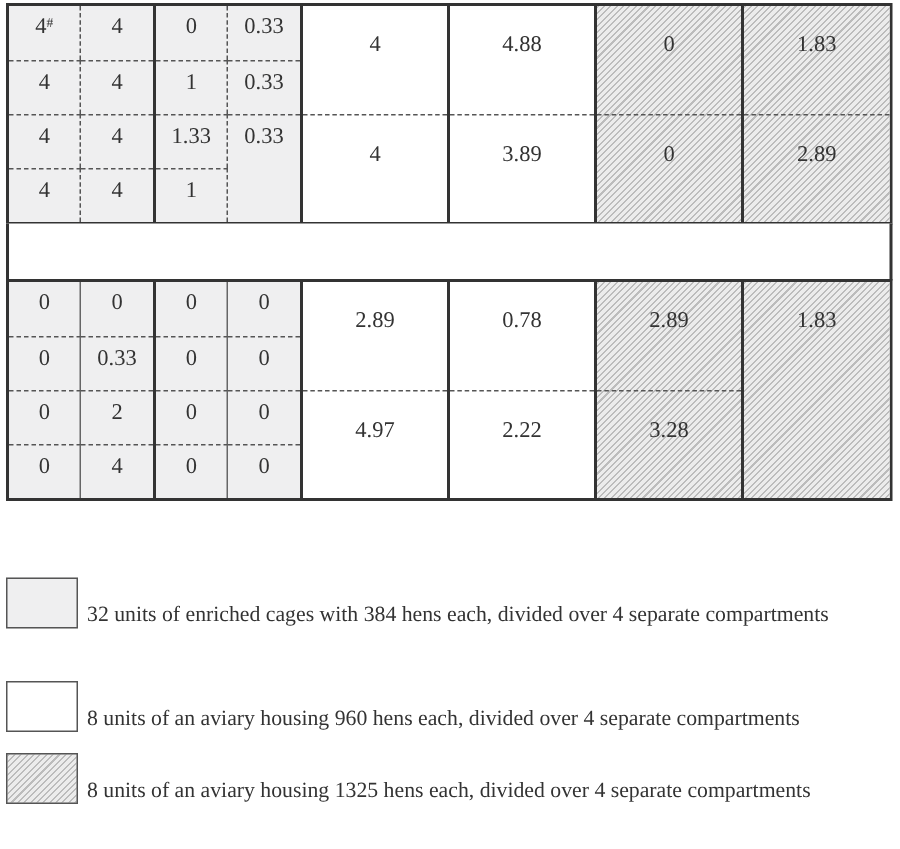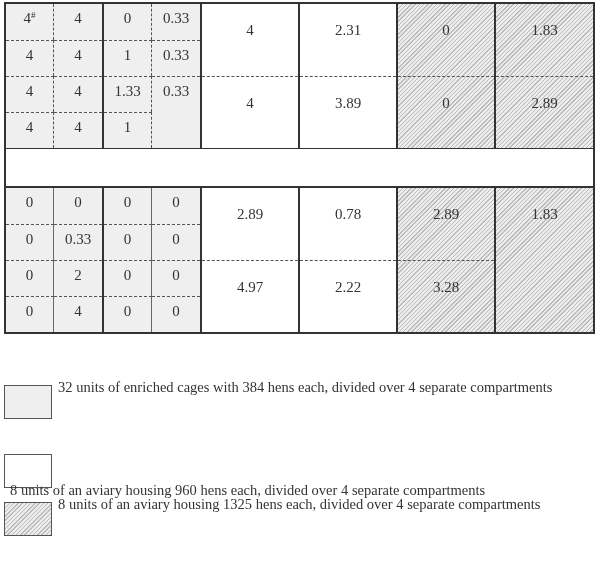--- a/index.html
+++ b/index.html
@@ -58,7 +58,7 @@
       <div class="cell">4</div>
     </div>
     <div class="big white">
-      <div class="cell">2.31</div>
+      <div class="cell">4.88</div>
       <div class="cell">3.89</div>
     </div>
     <div class="big hatch">

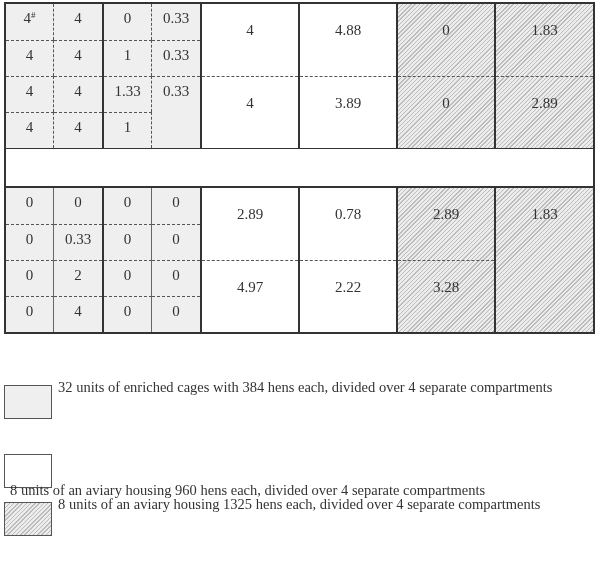--- a/index.html
+++ b/index.html
@@ -21,7 +21,7 @@
     .big .cell:nth-child(2) { border-top: 1px dashed #555; }
     .white { background: #ffffff; }
     .hatch { background-color: #e4e4e4; background-image: repeating-linear-gradient(135deg, #bcbcbc 0px, #bcbcbc 1px, #ececec 1px, #ececec 3px); }
-    .legend-item { position: absolute; left: 4px; width: 520px; display: flex; align-items: flex-start; }
+    .legend-item { position: absolute; left: 4px; width: 520px; display: flex; align-items: flex-end; }
     .legend-swatch { width: 48px; height: 34px; border: 1px solid #555; box-sizing: border-box; flex: none; }
     .legend-text { margin-left: 6px; font-size: 14.5px; white-space: nowrap; margin-top: -6px; }
     sup { font-size: 9px; }

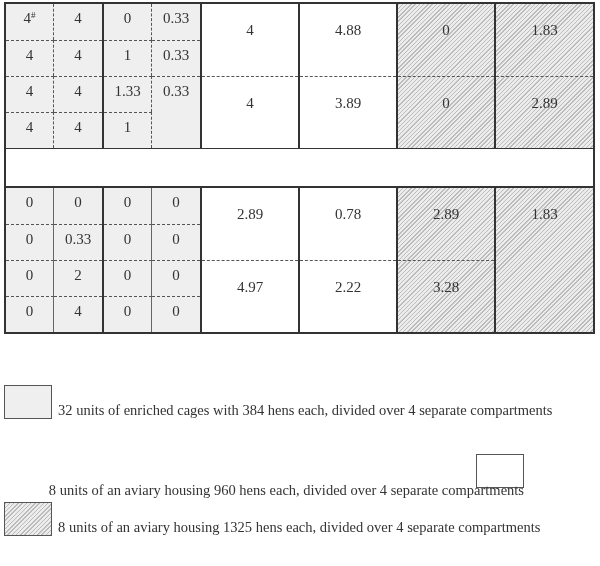--- a/index.html
+++ b/index.html
@@ -118,7 +118,7 @@
   <div class="legend-swatch" style="background:#efeff0;"></div>
   <span class="legend-text">32 units of enriched cages with 384 hens each, divided over 4 separate compartments</span>
 </div>
-<div class="legend-item" style="top:454px;flex-direction:column;">
+<div class="legend-item" style="top:454px;">
   <div class="legend-swatch" style="background:#ffffff;"></div>
   <span class="legend-text">8 units of an aviary housing 960 hens each, divided over 4 separate compartments</span>
 </div>

